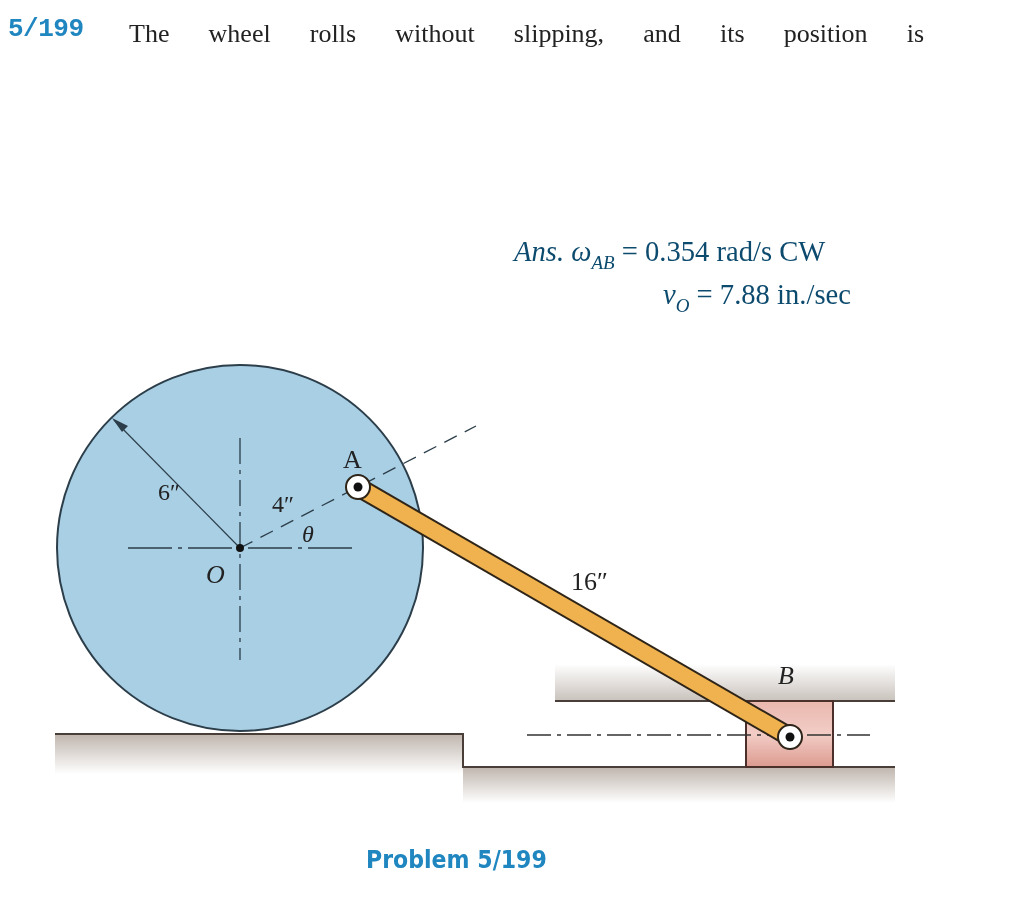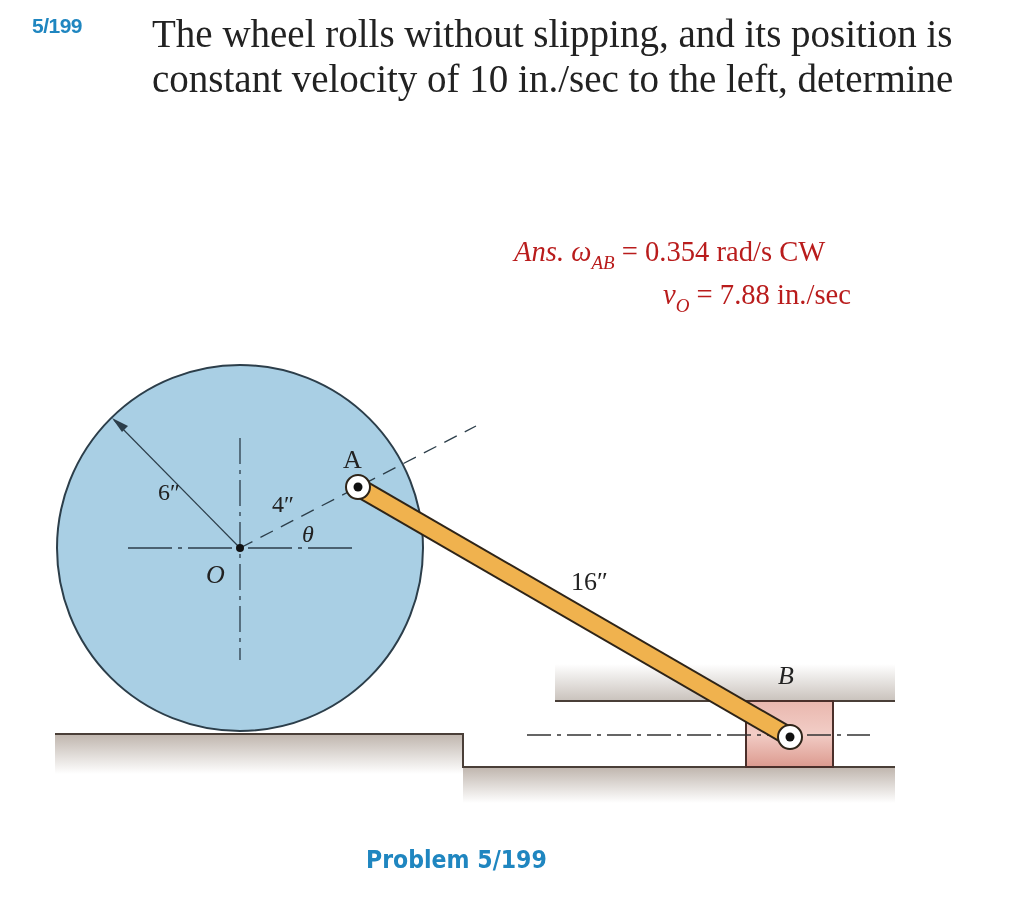--- a/index.html
+++ b/index.html
@@ -4,7 +4,7 @@
 <style>
   html, body { margin:0; padding:0; background:#ffffff; }
   body { width:1024px; height:900px; position:relative; overflow:hidden; font-family:"DejaVu Serif", serif; }
-  .num { position:absolute; left:32px; top:14px; font-family:Liberation Sans, sans-serif; font-weight:bold; font-size:21px; color:#1f86c0; letter-spacing:-0.5px; }
+  .num { position:absolute; left:8px; top:14px; font-family:Liberation Mono, monospace; font-weight:bold; font-size:26px; color:#1f86c0; letter-spacing:-0.5px; }
   .para { position:absolute; left:152px; top:12px; width:800px; font-family:"Liberation Serif", serif; font-size:39px; line-height:44.5px; color:#222; }
   .para .line { display:block; white-space:nowrap; text-align:justify; text-align-last:justify; width:795px; }
   .para .line.last { text-align-last:left; }

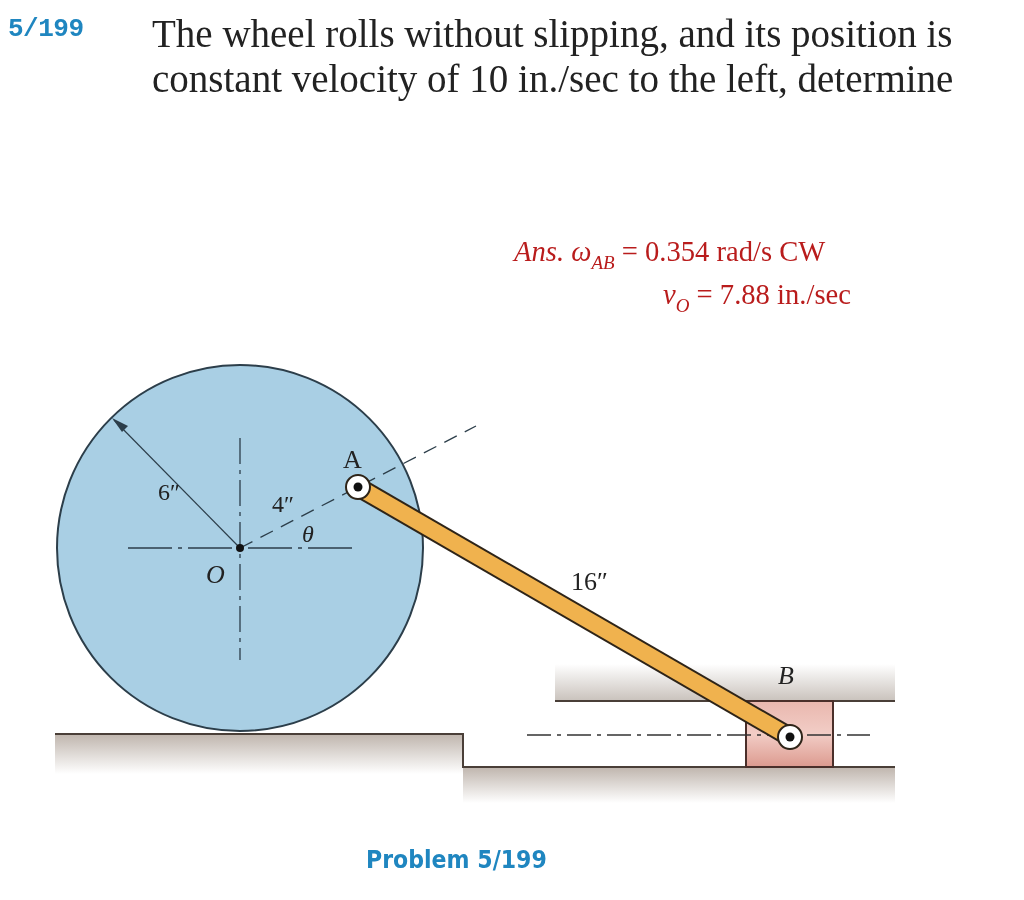--- a/index.html
+++ b/index.html
@@ -5,7 +5,7 @@
   html, body { margin:0; padding:0; background:#ffffff; }
   body { width:1024px; height:900px; position:relative; overflow:hidden; font-family:"DejaVu Serif", serif; }
   .num { position:absolute; left:8px; top:14px; font-family:Liberation Mono, monospace; font-weight:bold; font-size:26px; color:#1f86c0; letter-spacing:-0.5px; }
-  .para { position:absolute; left:152px; top:12px; width:800px; font-family:"Liberation Serif", serif; font-size:39px; line-height:44.5px; color:#222; }
+  .para { position:absolute; left:129px; top:12px; width:800px; font-family:"Liberation Serif", serif; font-size:26px; line-height:44.5px; color:#222; }
   .para .line { display:block; white-space:nowrap; text-align:justify; text-align-last:justify; width:795px; }
   .para .line.last { text-align-last:left; }
   .it { font-style:italic; }

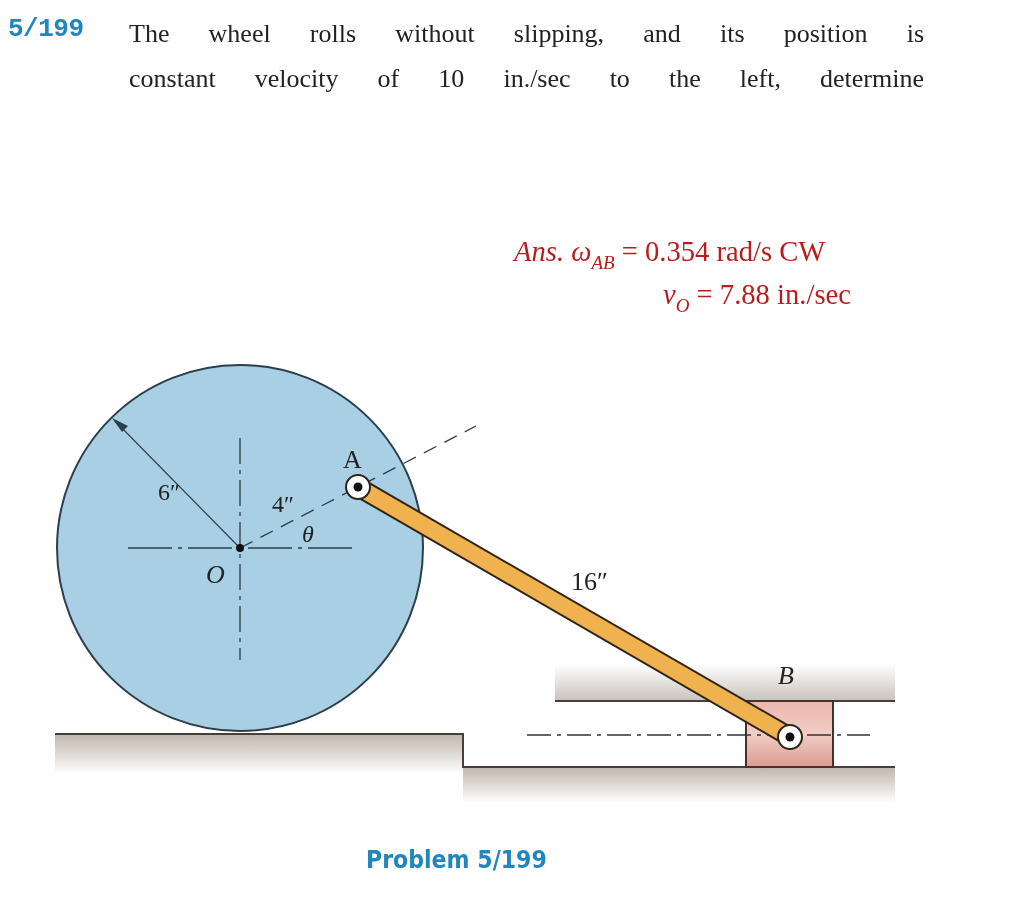--- a/index.html
+++ b/index.html
@@ -22,7 +22,6 @@
 
 <div class="para">
   <span class="line">The wheel rolls without slipping, and its position is</span>
-  <span class="line">constant velocity of 10 in./sec to the left, determine</span>
 </div>
 
 <div class="ans" style="left:514px; top:236px;">

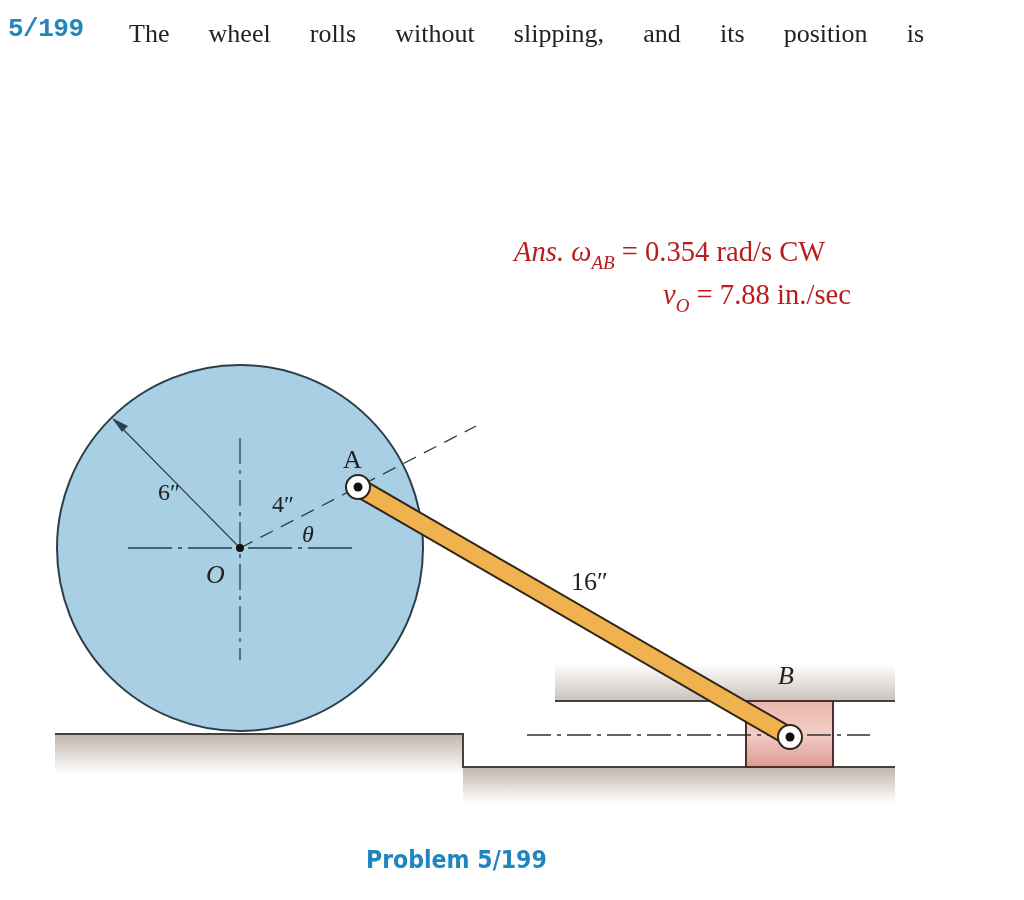--- a/index.html
+++ b/index.html
@@ -9,7 +9,7 @@
   .para .line { display:block; white-space:nowrap; text-align:justify; text-align-last:justify; width:795px; }
   .para .line.last { text-align-last:left; }
   .it { font-style:italic; }
-  .ans { position:absolute; font-family:"Liberation Serif", serif; font-size:28.6px; color:#b91c1c; white-space:nowrap; }
+  .ans { position:absolute; font-family:"Liberation Serif", serif; font-size:28.6px; color:#0c4a6e; white-space:nowrap; }
   .sub { font-size:19px; font-style:italic; vertical-align:-8px; }
   .caption { position:absolute; left:366px; top:846px; font-family:"DejaVu Sans", sans-serif; font-weight:bold; font-size:24px; color:#1f86c0; transform:scaleX(0.92); transform-origin:left; }
   svg.fig { position:absolute; left:0; top:0; }

